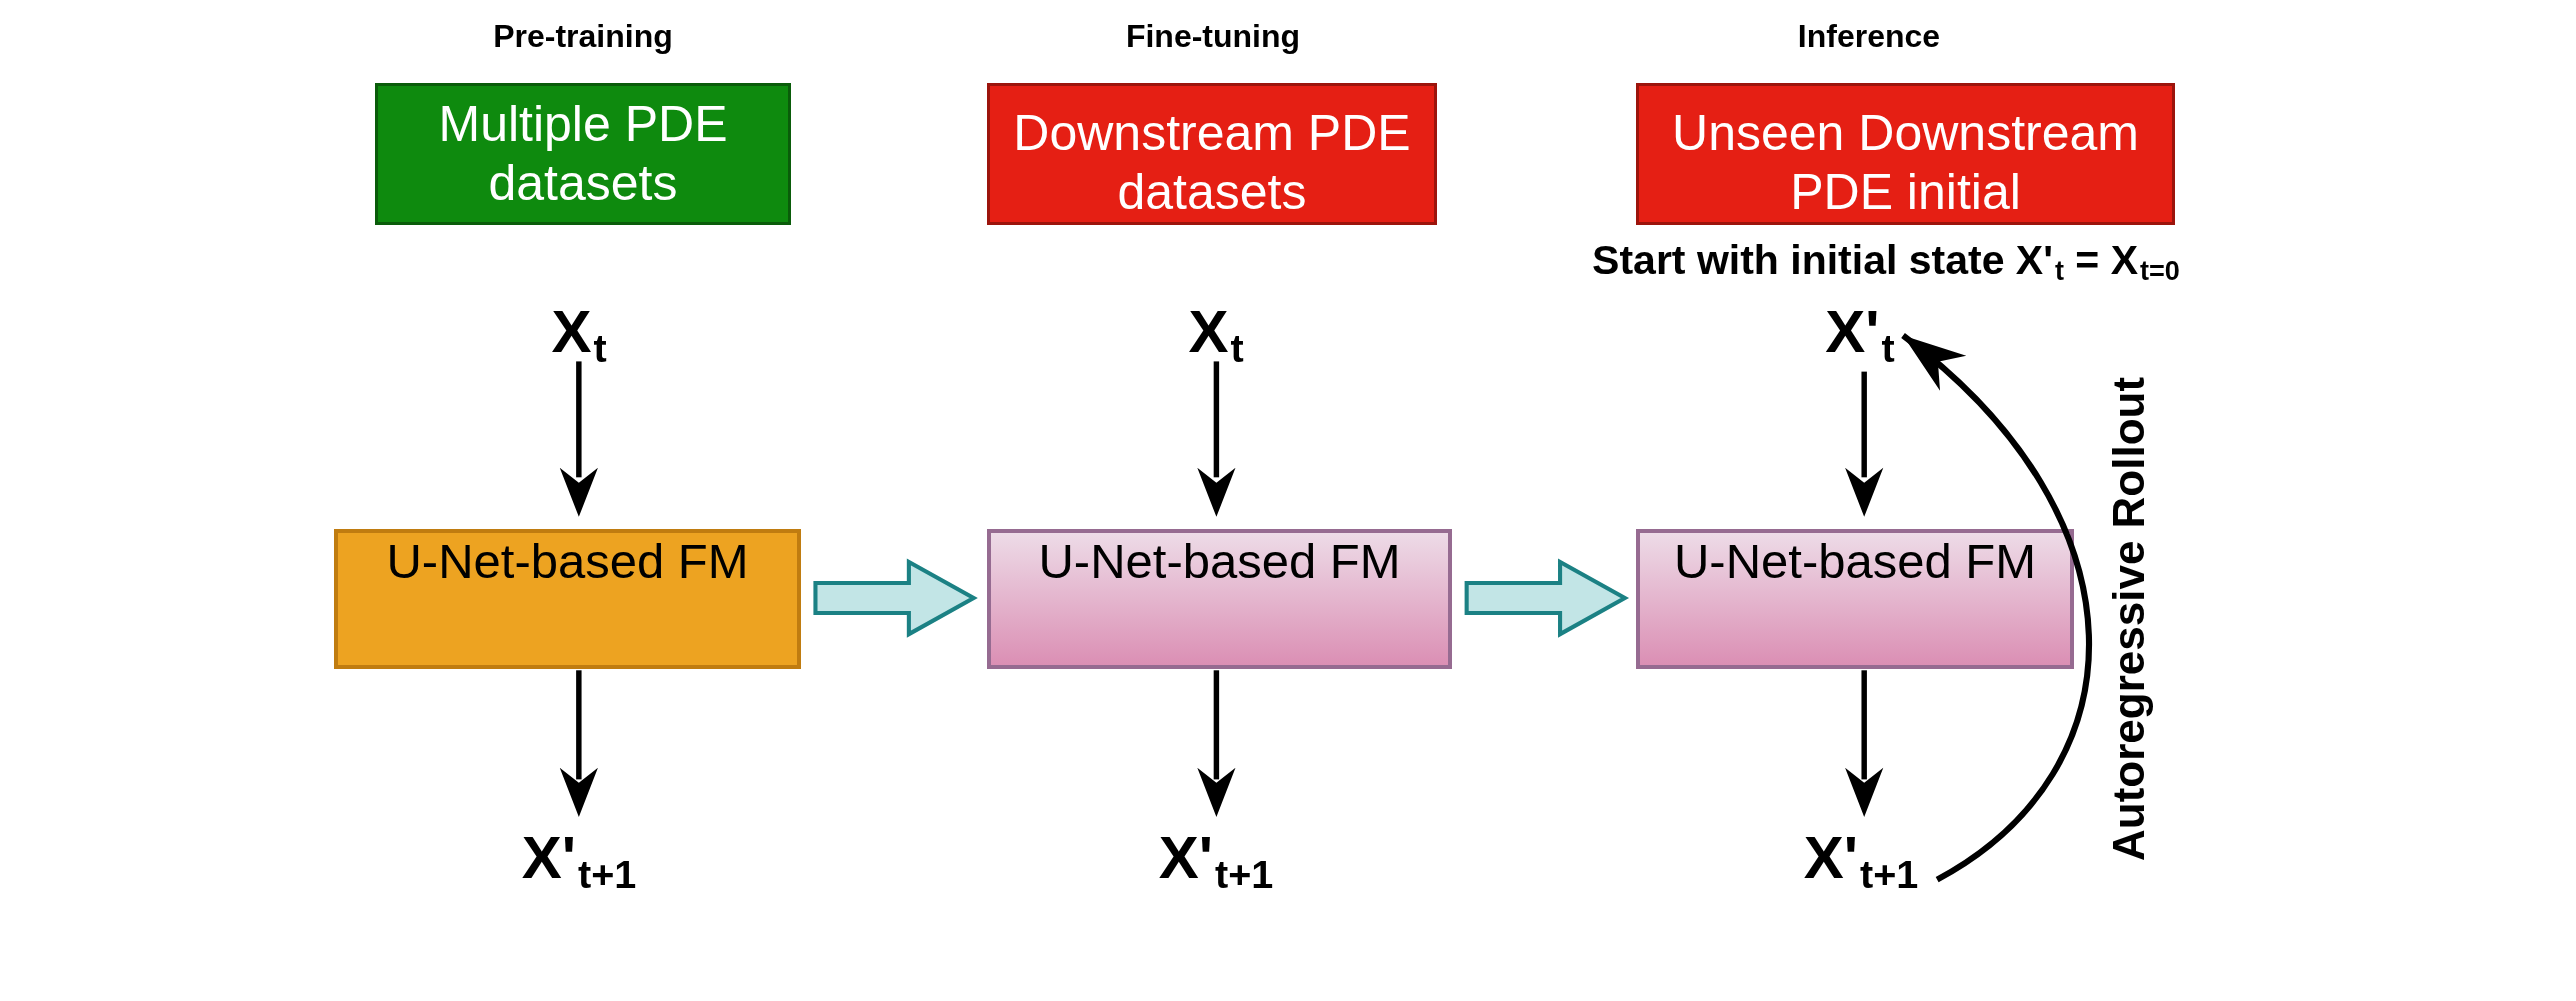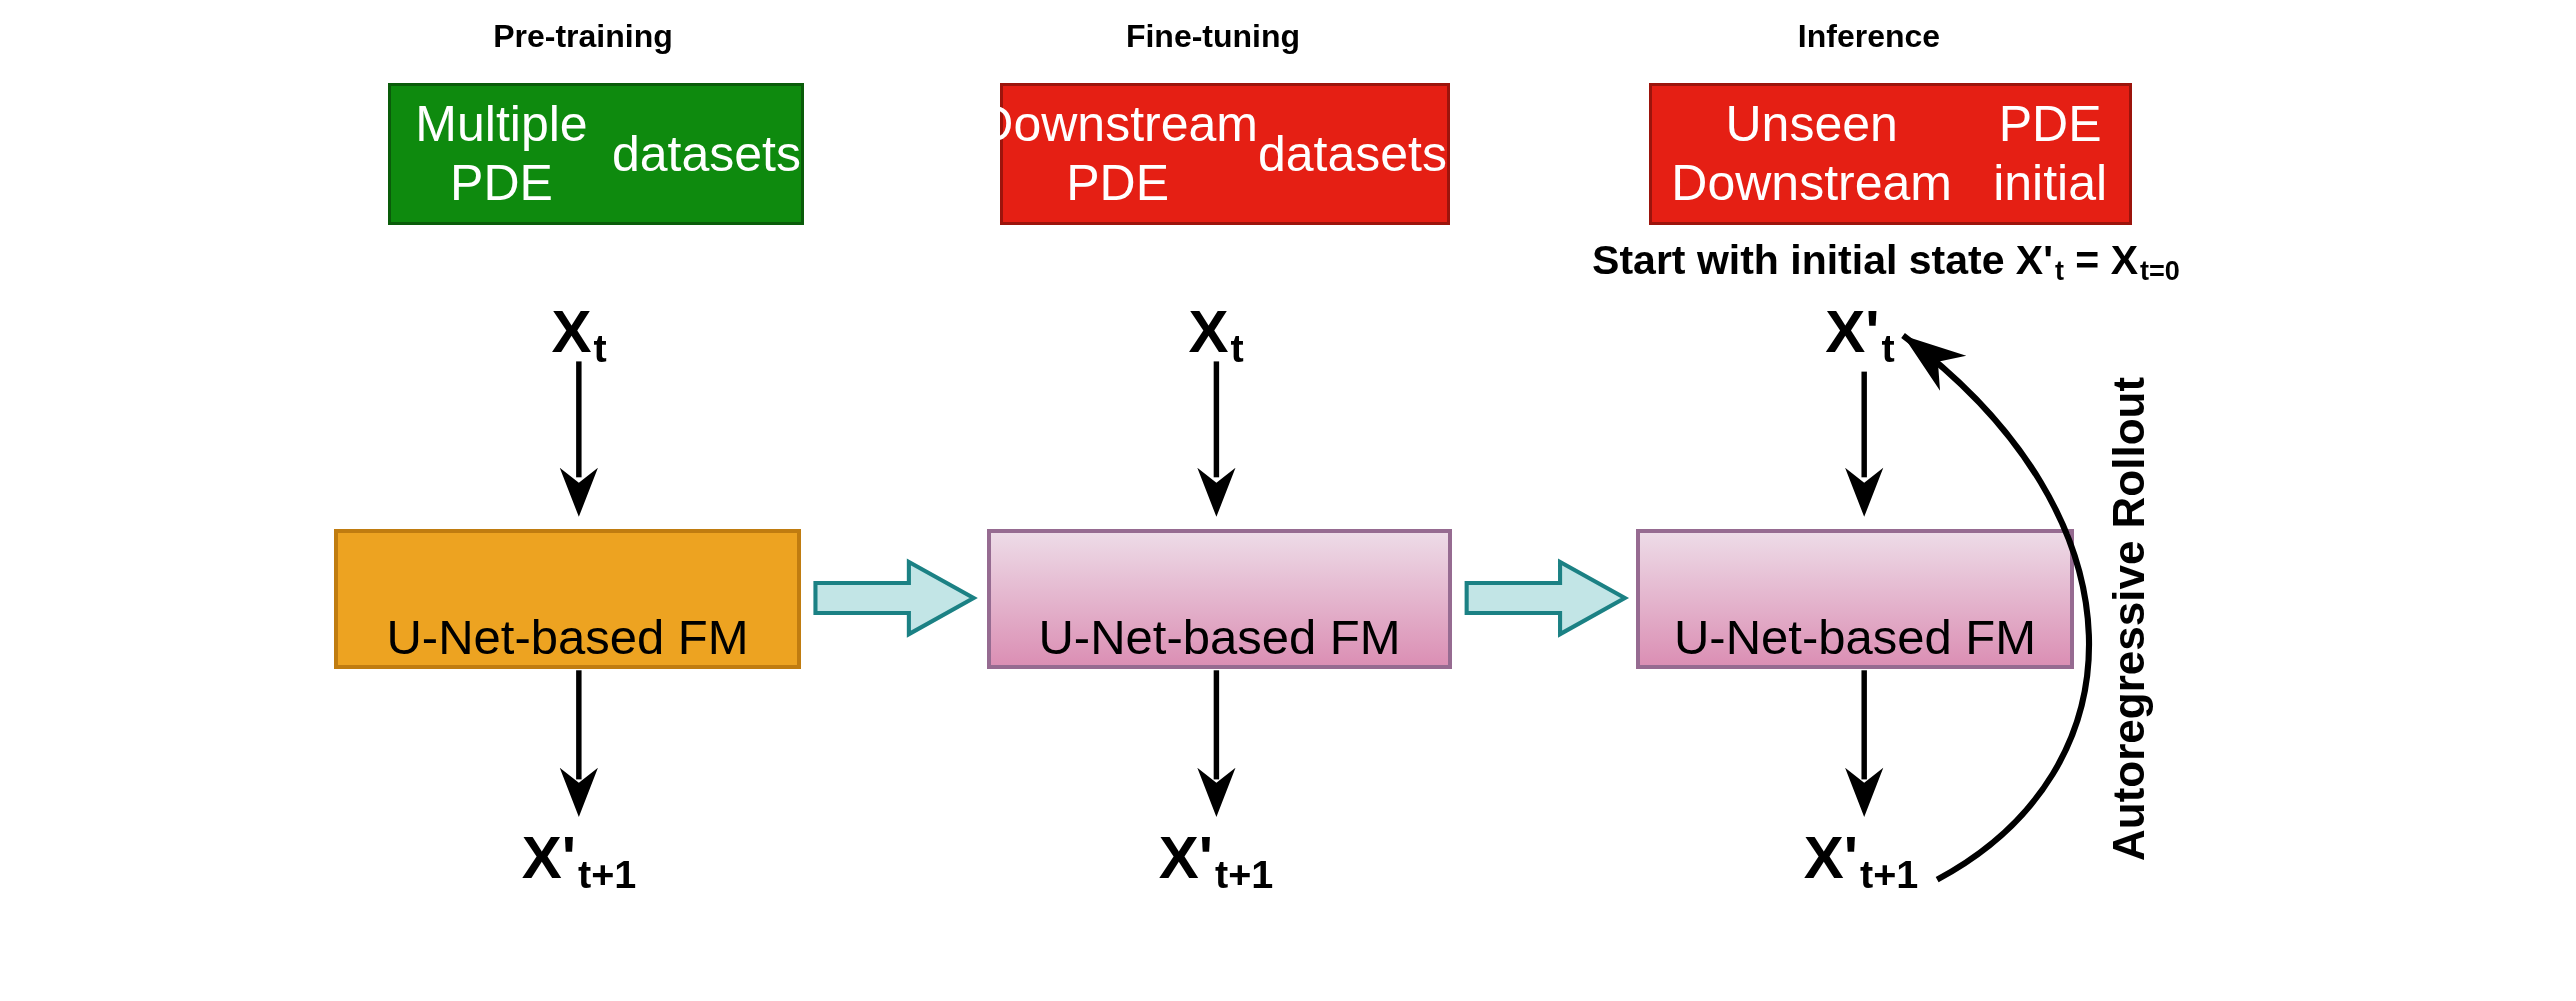--- a/index.html
+++ b/index.html
@@ -32,7 +32,7 @@
     height: 142px;
     box-sizing: border-box;
     display: flex;
-    flex-direction: row;
+    flex-direction: column;
     align-items: center;
     justify-content: center;
     text-align: center;
@@ -40,7 +40,6 @@
     font-size: 50px;
     font-weight: 400;
     line-height: 1.18;
-    margin-left: 13px;
   }
   .dataset-box.green {
     background: var(--green-fill, #0e8a0e);

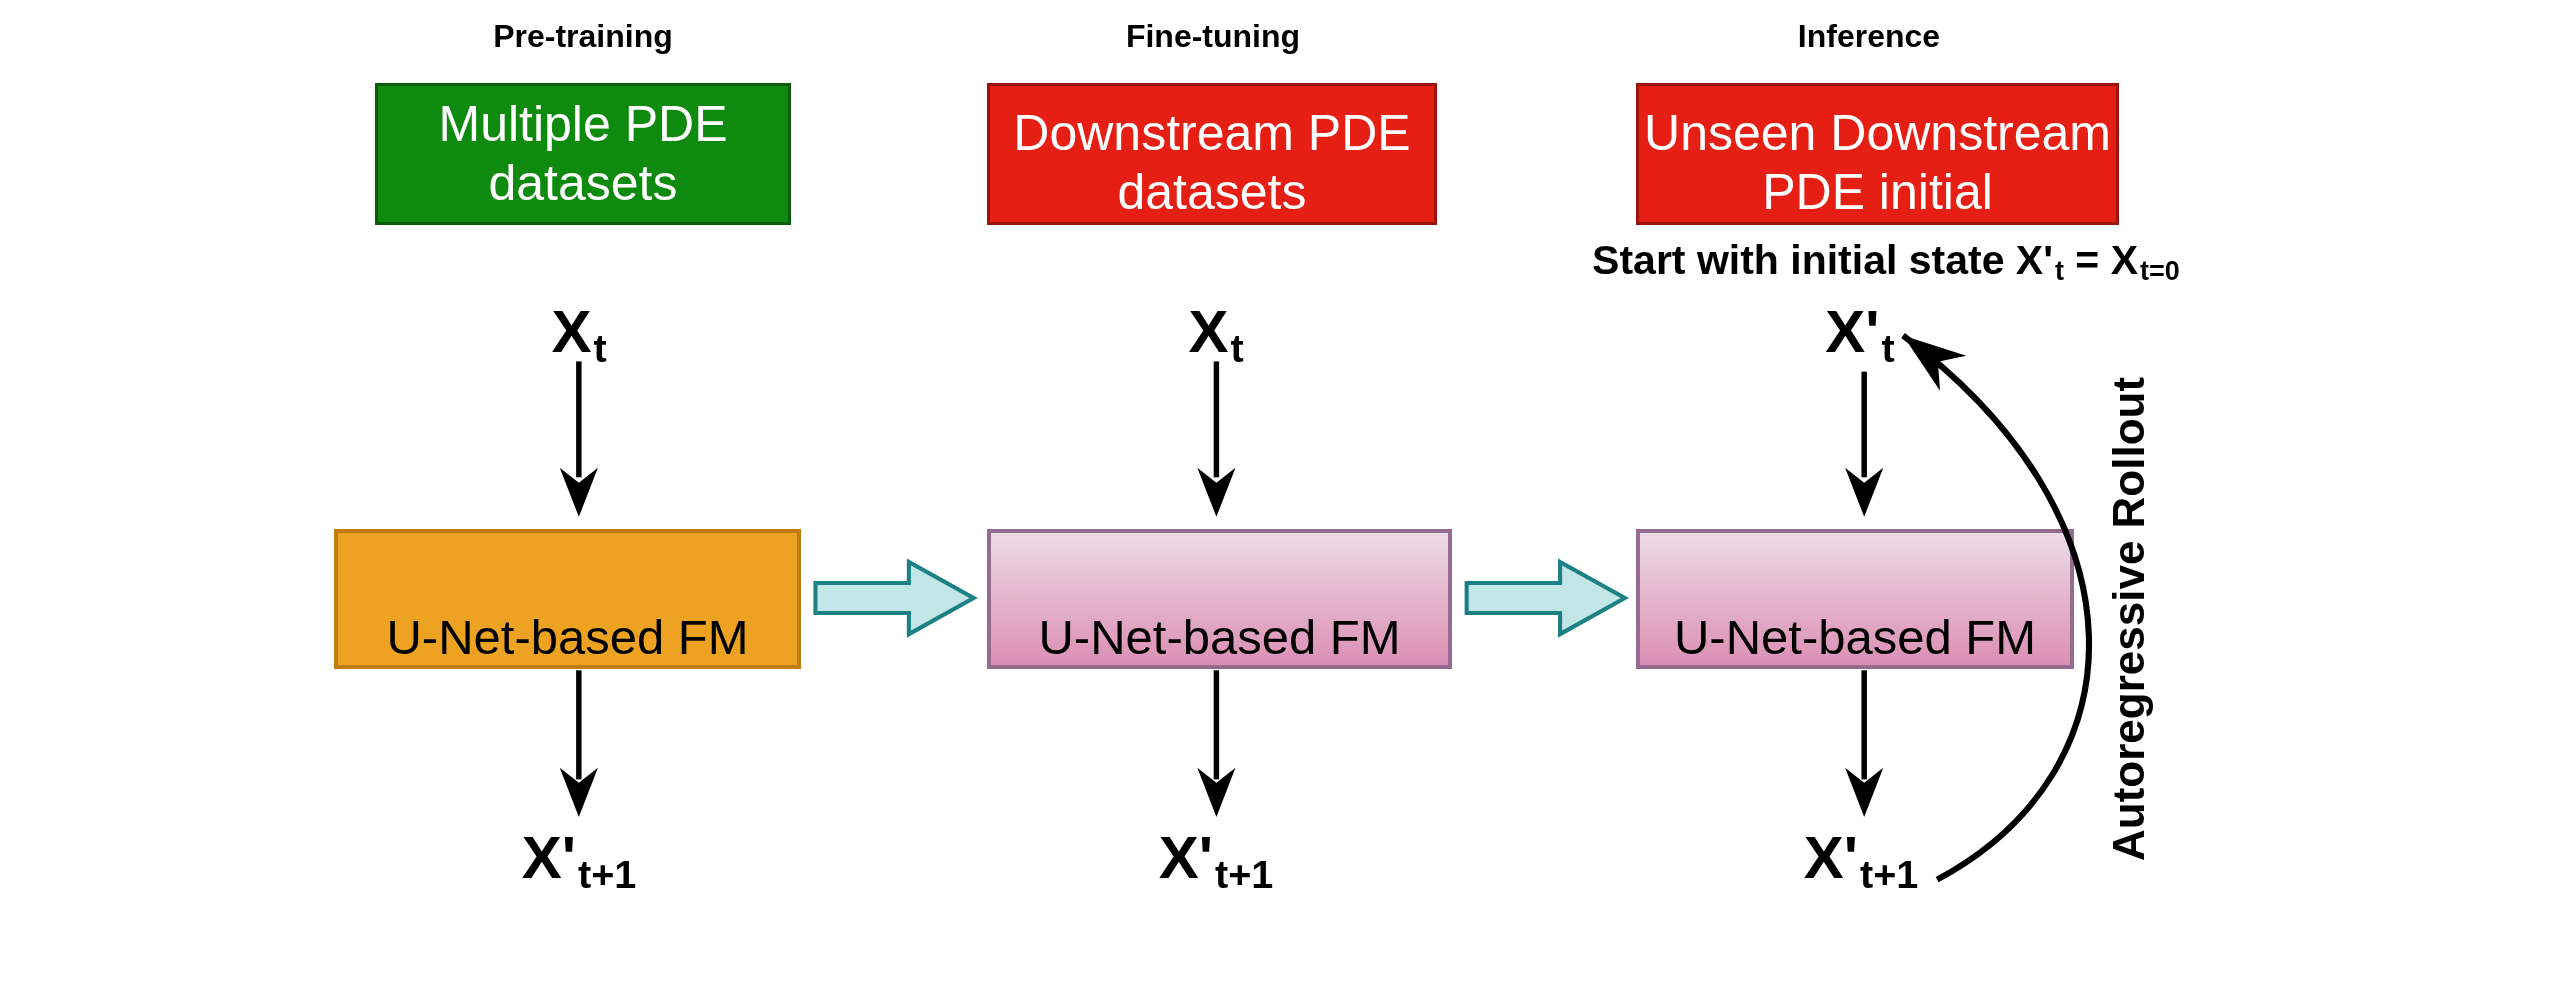--- a/index.html
+++ b/index.html
@@ -158,7 +158,7 @@
     <span>Downstream PDE</span>
     <span>datasets</span>
   </div>
-  <div class="dataset-box red" style="left:1636px;width:483px">
+  <div class="dataset-box red" style="left:1636px;width:539px">
     <span>Unseen Downstream</span>
     <span>PDE initial</span>
   </div>

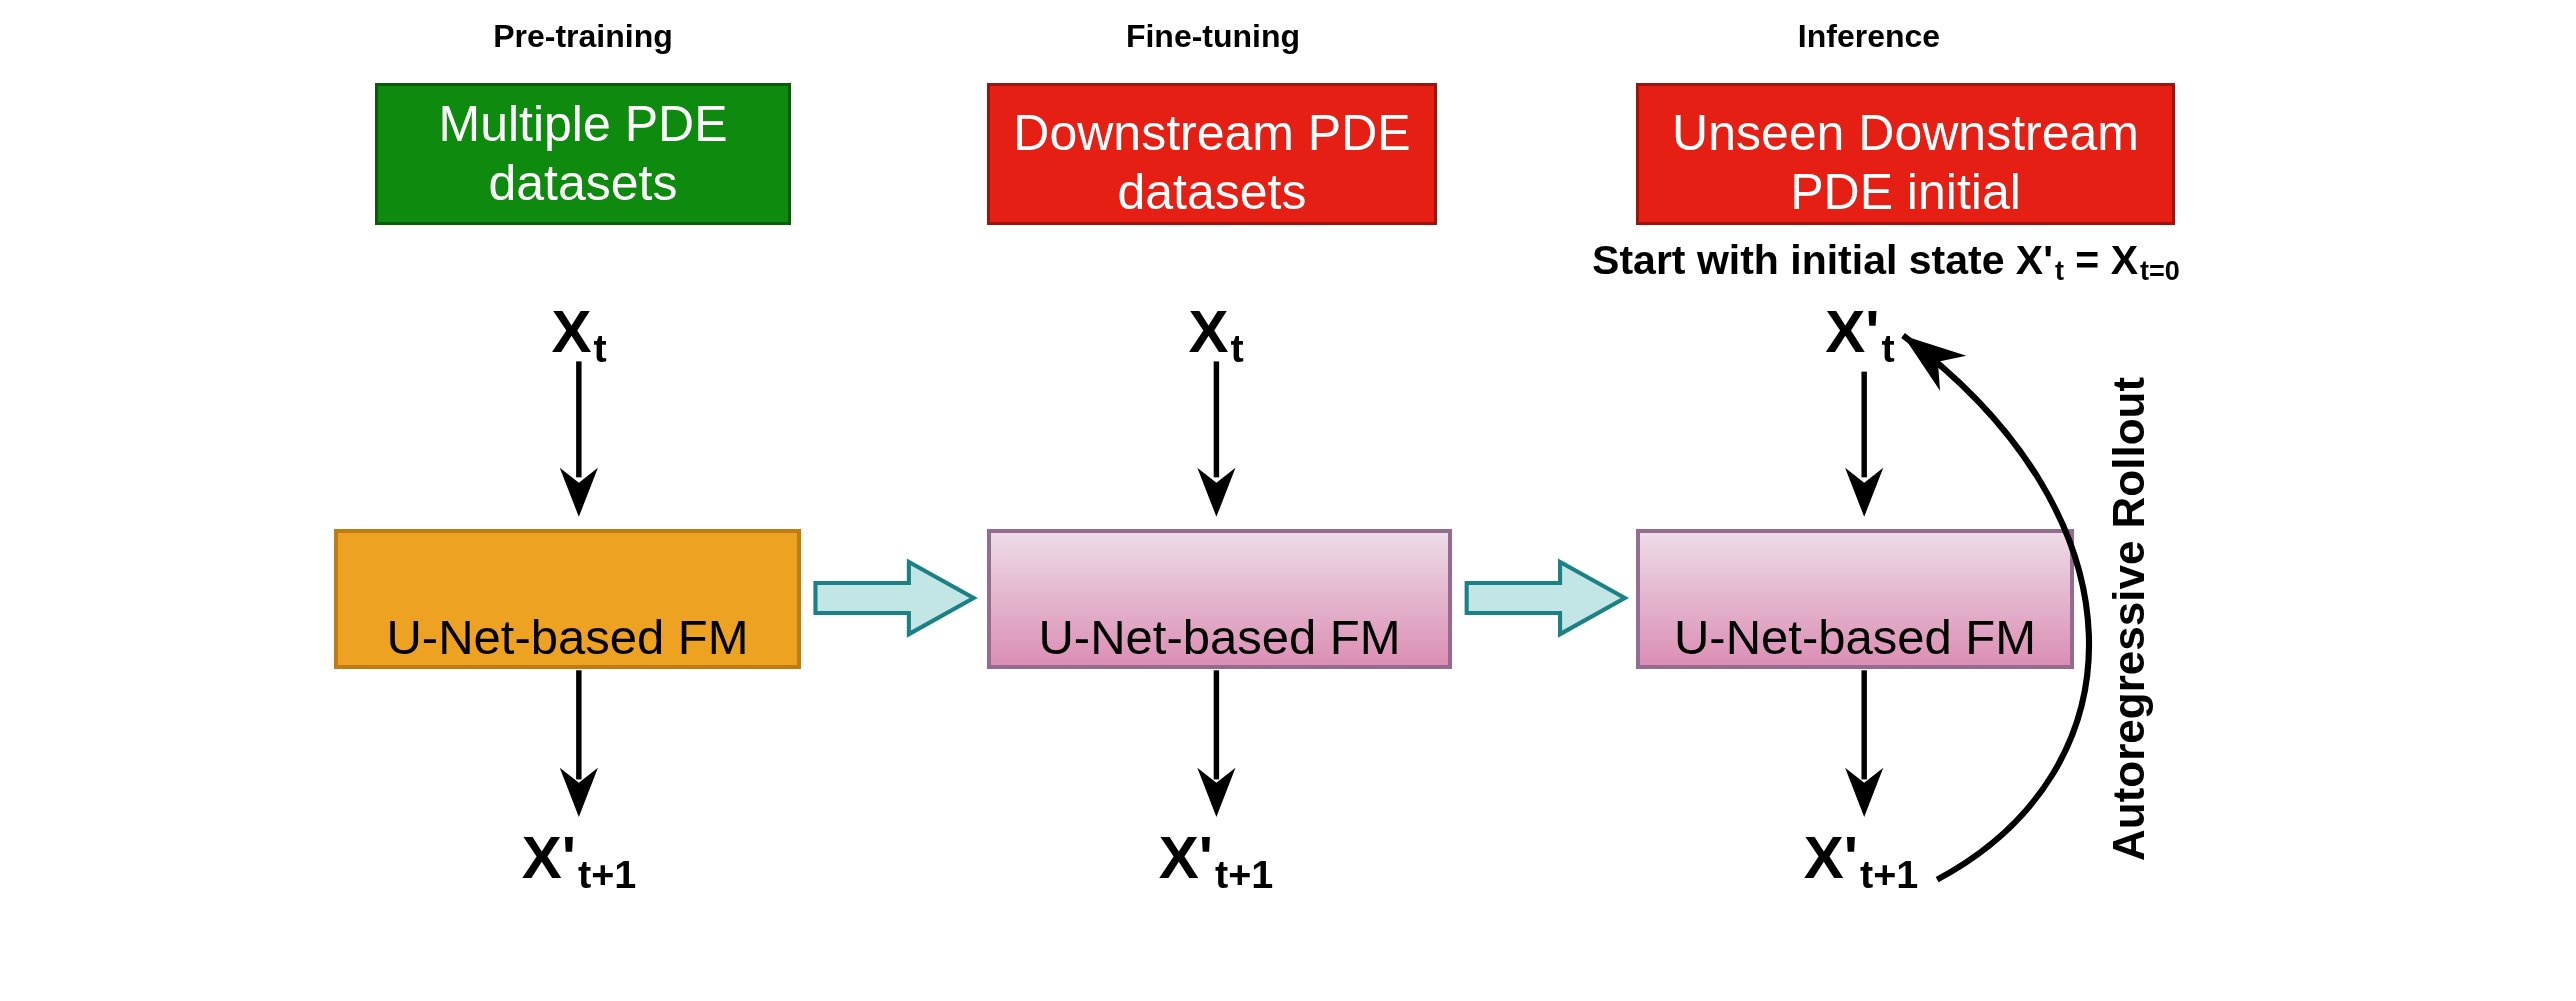--- a/index.html
+++ b/index.html
@@ -56,7 +56,7 @@
     height: 140px;
     box-sizing: border-box;
     display: flex;
-    align-items: flex-end;
+    align-items: flex-start;
     justify-content: center;
     text-align: center;
     color: var(--ink, #000000);

